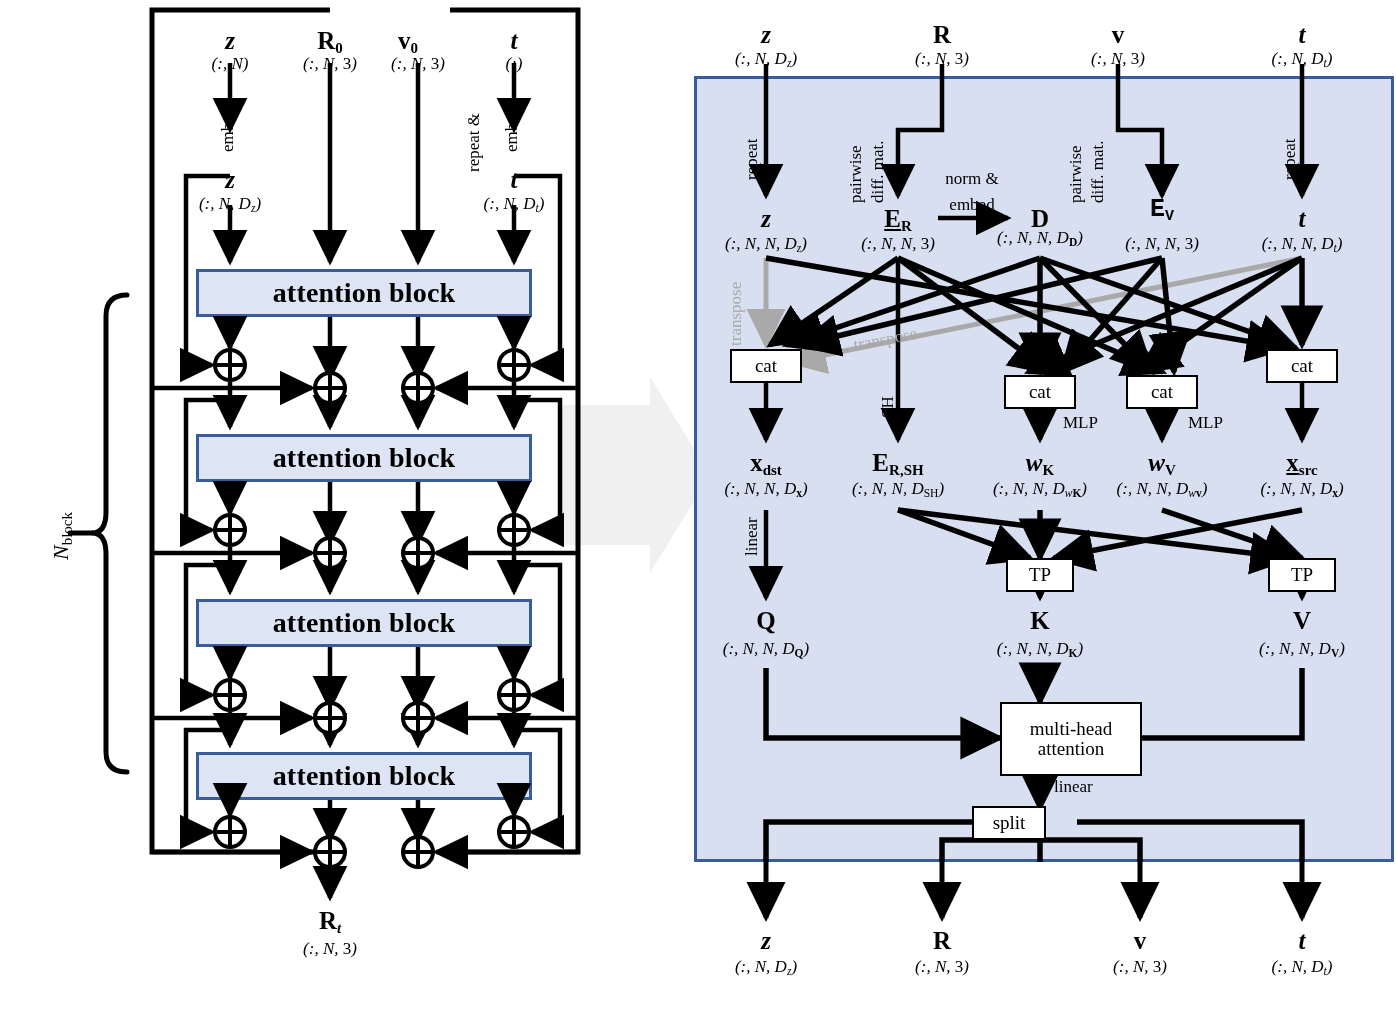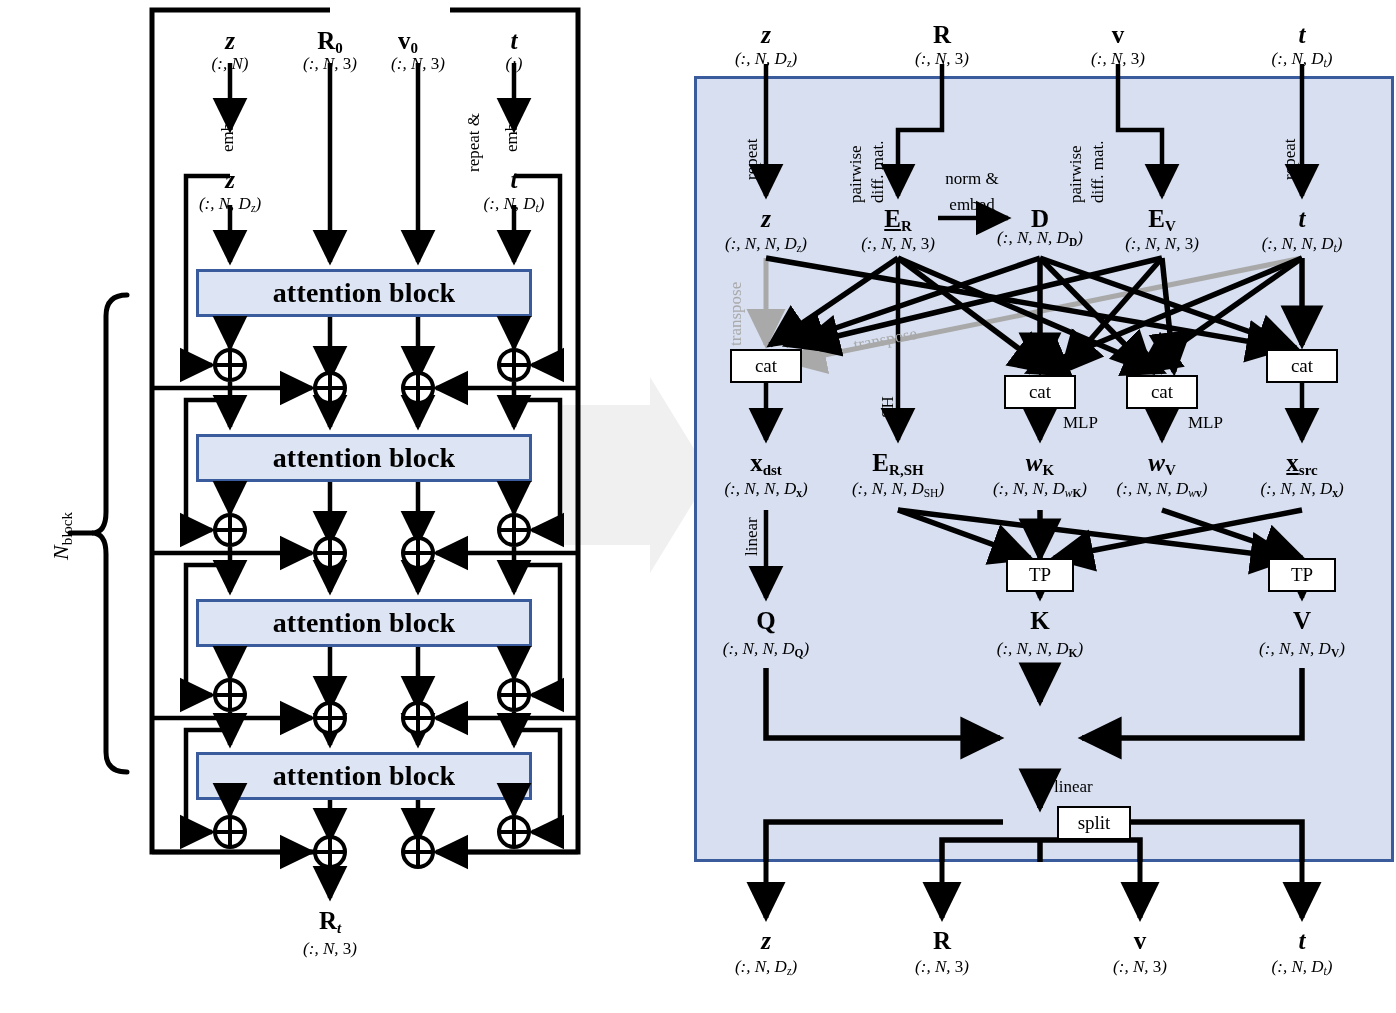--- a/index.html
+++ b/index.html
@@ -368,7 +368,7 @@
   <div class="lbl ctr shape" style="left:898px;top:235px;">(:, N, N, <span class="up">3</span>)</div>
   <div class="lbl ctr sym" style="left:1040px;top:206px;"><span>D</span></div>
   <div class="lbl ctr shape" style="left:1040px;top:229px;">(:, N, N, D<span class="shsub" style="font-style:normal;font-weight:bold;">D</span>)</div>
-  <div class="lbl ctr sym" style="left:1162px;top:206px;"><span>E</span><span class="sub">V</span></div>
+  <div class="lbl ctr sym" style="left:1162px;top:197px;font-family:Liberation Mono, monospace;"><span>E</span><span class="sub">V</span></div>
   <div class="lbl ctr shape" style="left:1162px;top:235px;">(:, N, N, <span class="up">3</span>)</div>
   <div class="lbl ctr sym" style="left:1302px;top:206px;"><i>t</i></div>
   <div class="lbl ctr shape" style="left:1302px;top:235px;">(:, N, N, D<span class="shsub">t</span>)</div>

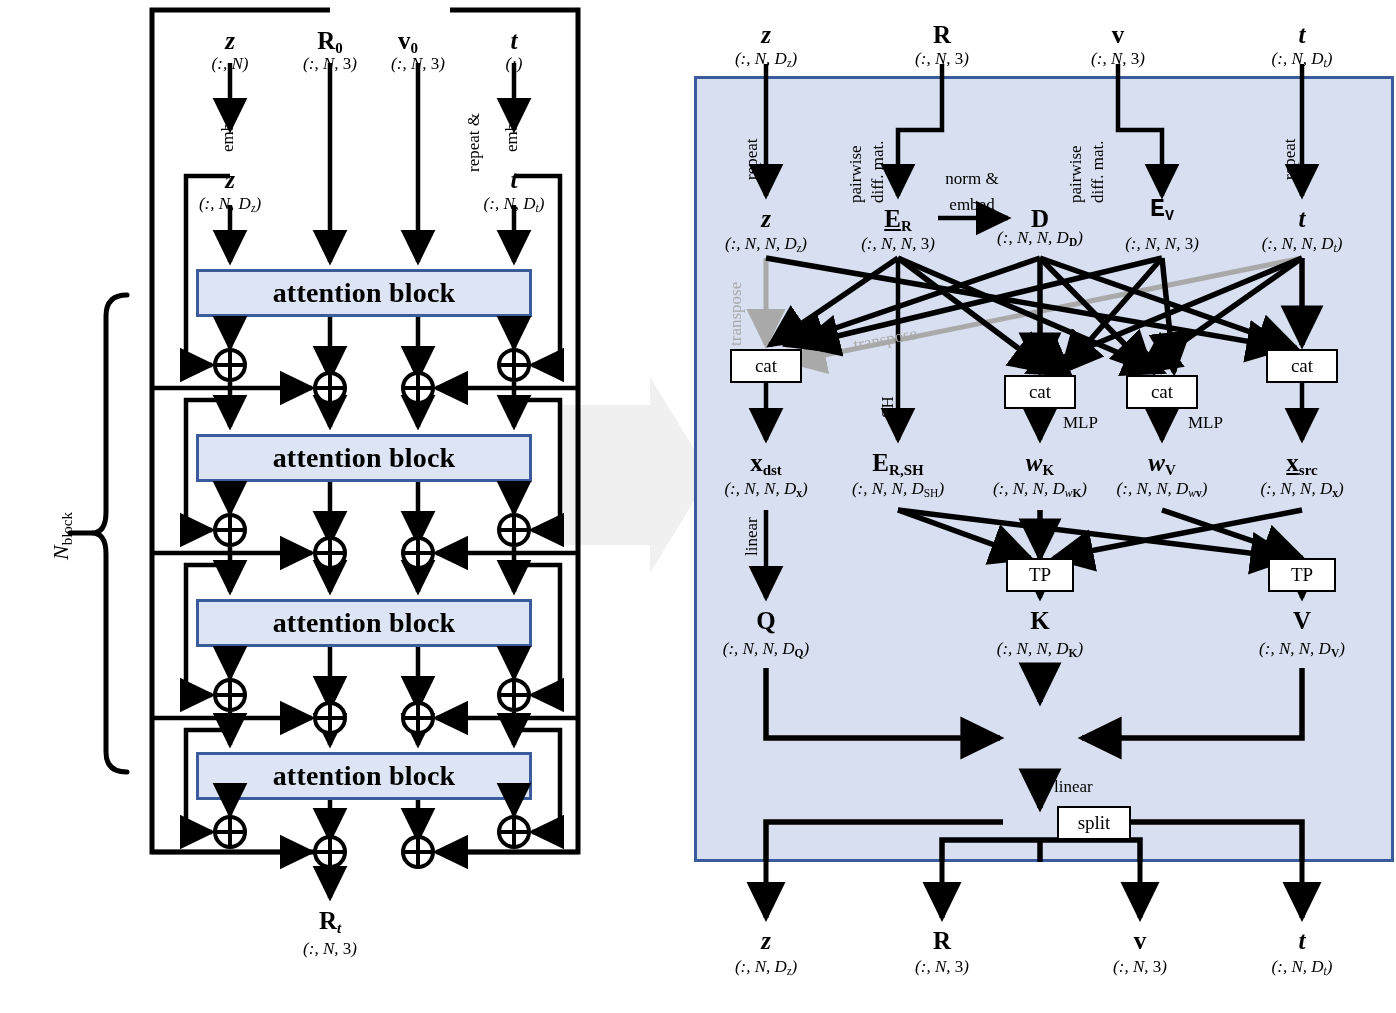--- a/index.html
+++ b/index.html
@@ -338,6 +338,10 @@
     <span>TP</span>
     </div>
 
+  <div class="wbox" style="left:1000px;top:702px;width:142px;height:74px;flex-direction:column;">
+    <span>multi-head</span>
+    <span>attention</span>
+  </div>
 
   <div class="wbox" style="left:1057px;top:806px;width:74px;height:34px;">
     <span>split</span>

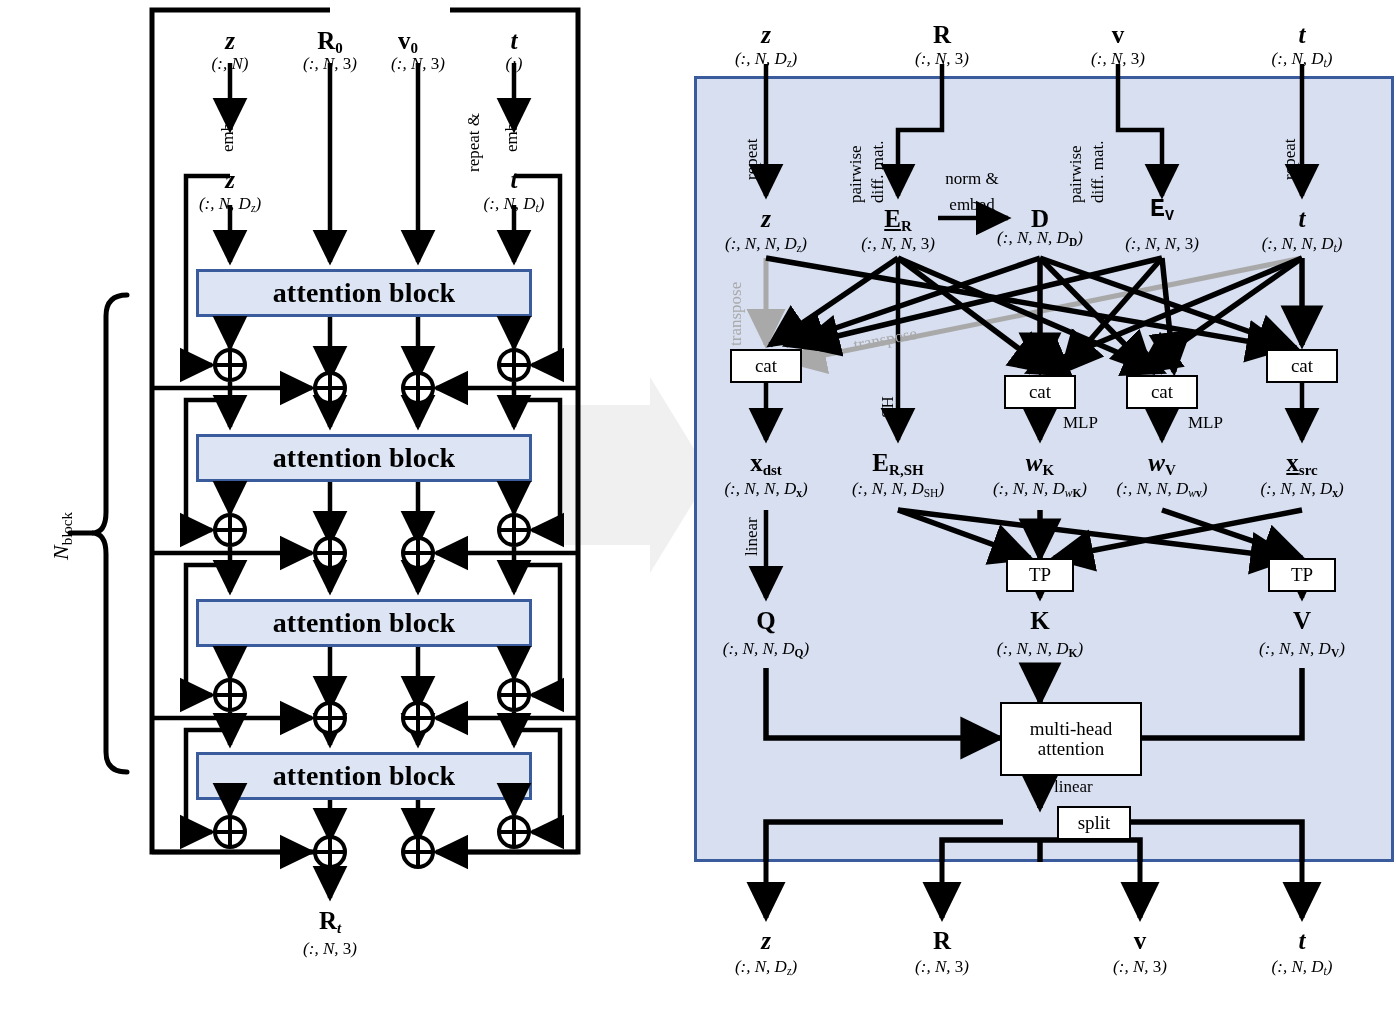--- a/index.html
+++ b/index.html
@@ -343,7 +343,7 @@
     <span>attention</span>
   </div>
 
-  <div class="wbox" style="left:1057px;top:806px;width:74px;height:34px;">
+  <div class="wbox" style="left:972px;top:806px;width:74px;height:34px;">
     <span>split</span>
     </div>
 

